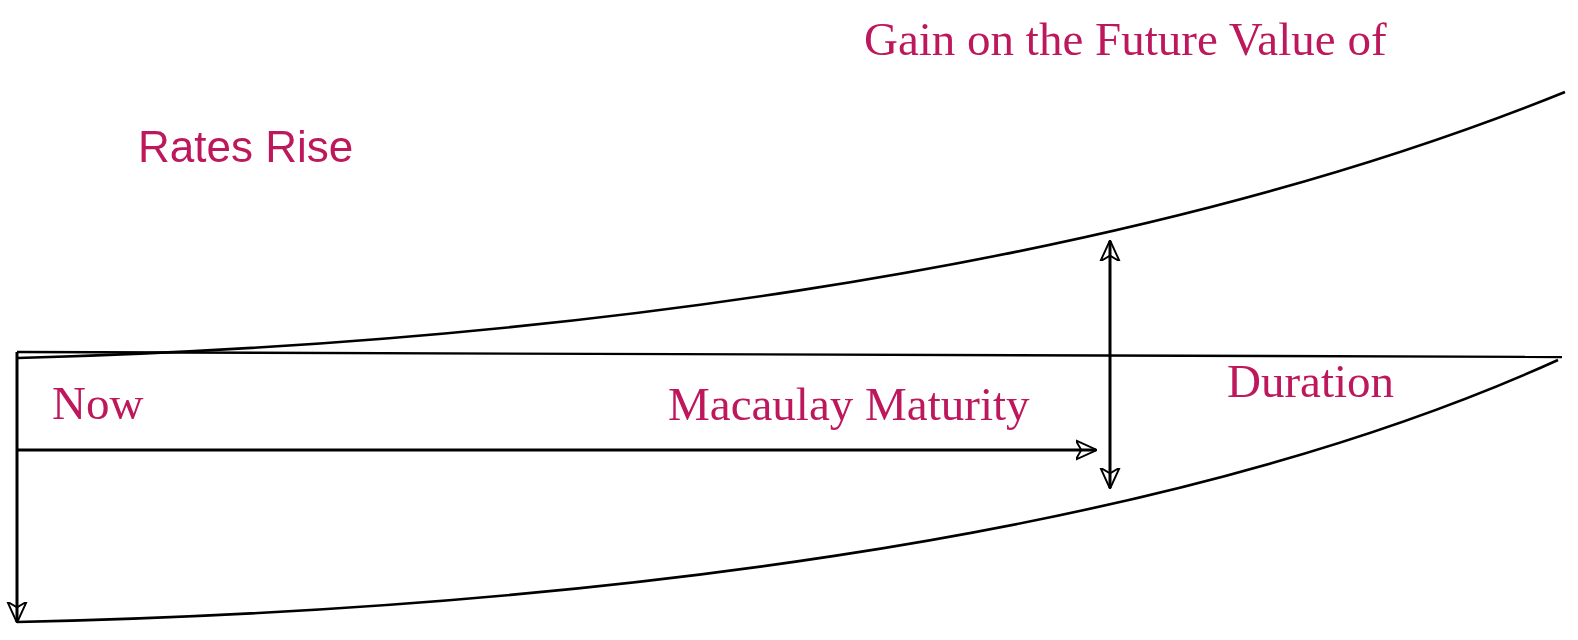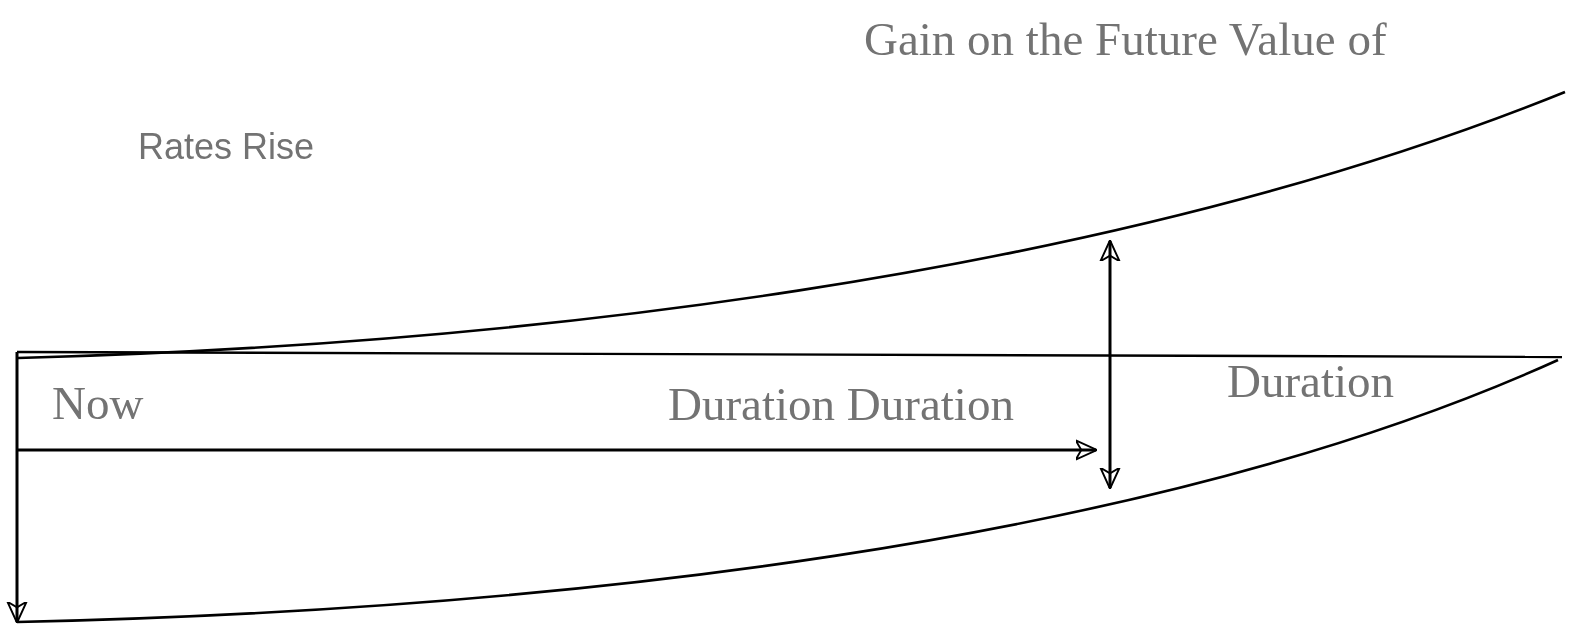--- a/index.html
+++ b/index.html
@@ -31,7 +31,7 @@
   .label {
     position: absolute;
     white-space: nowrap;
-    color: #737373;
+    color: #be185d;
     text-align: center;
   }
   .serif-label {

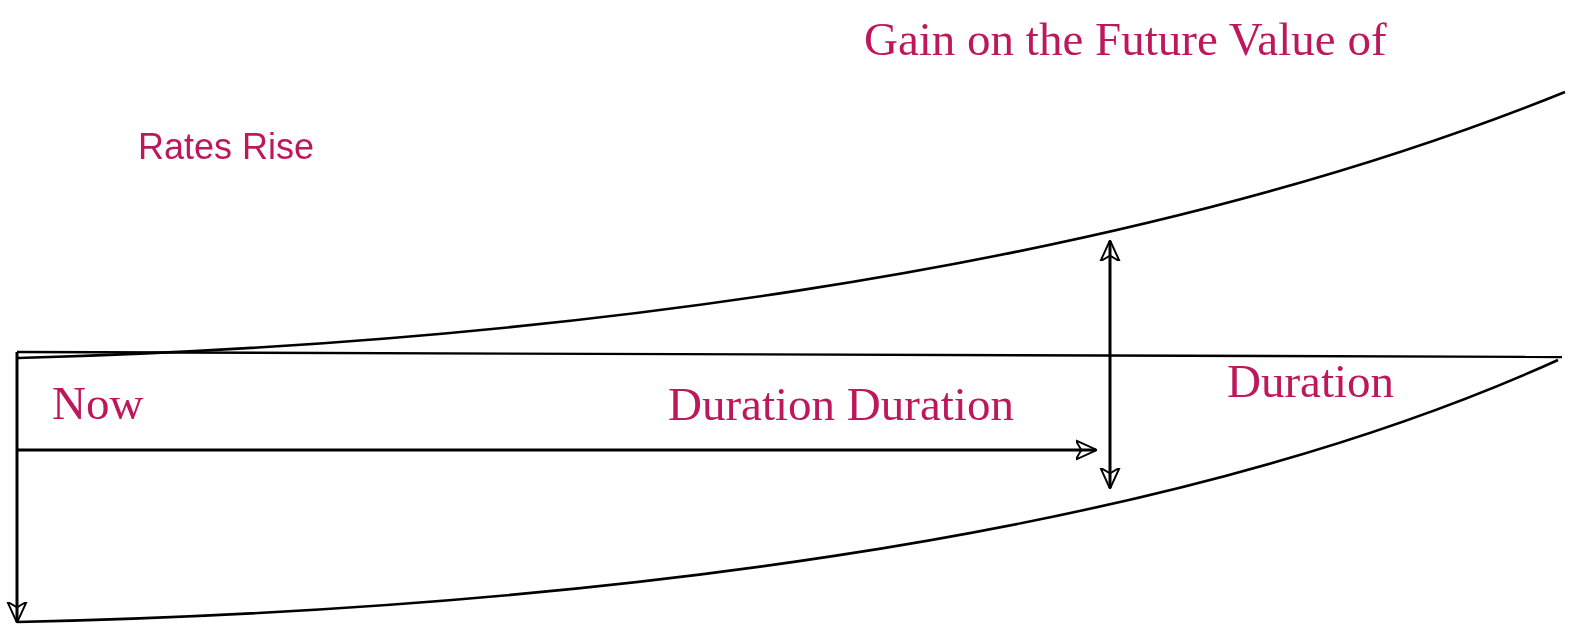--- a/index.html
+++ b/index.html
@@ -41,7 +41,7 @@
   }
   .sans-label {
     font-family: "Liberation Sans", sans-serif;
-    font-size: 36px;
+    font-size: 44px;
     line-height: 50px;
   }
   .gain-label   { left: 864px;  top: 12px;  }

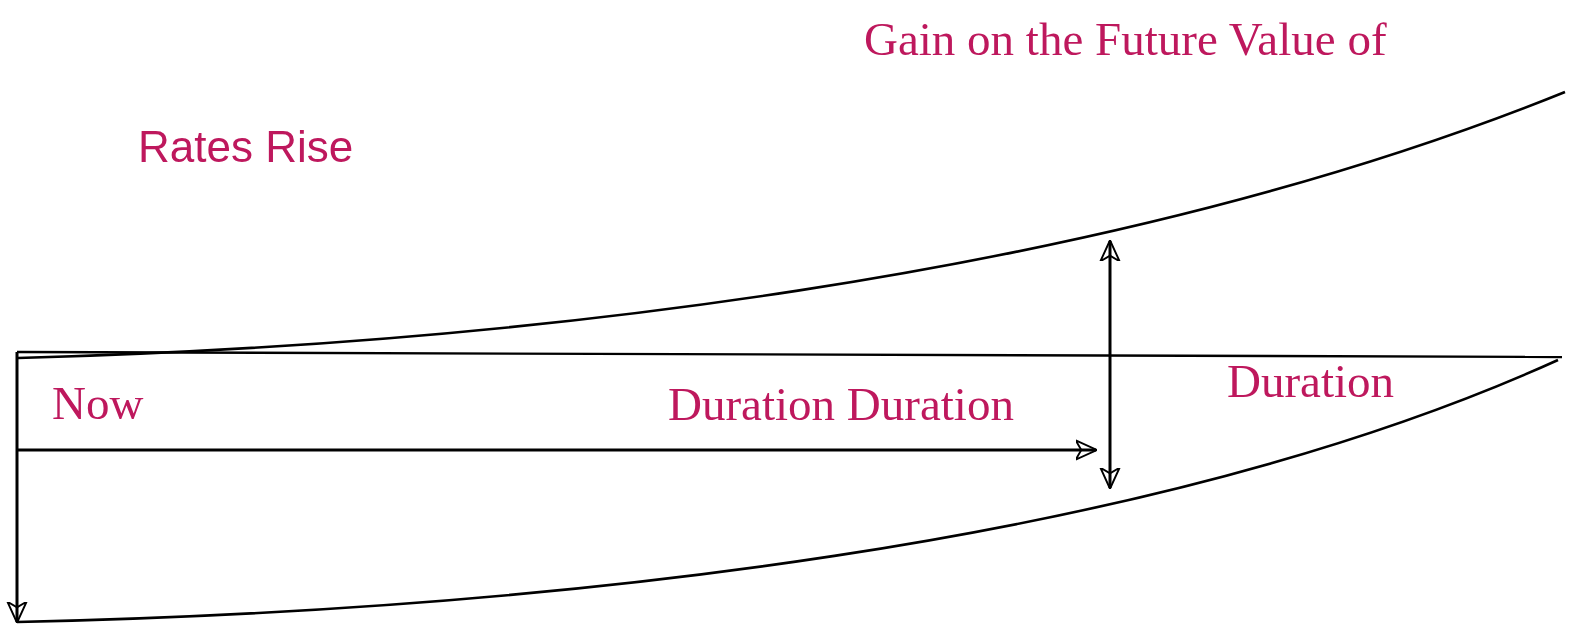--- a/index.html
+++ b/index.html
@@ -83,7 +83,7 @@
 
   <div class="label serif-label now-label">Now</div>
 
-  <div class="label serif-label macd-label">Duration Duration</div>
+  <div class="label serif-label macd-label">Macaulay Maturity</div>
 
   <div class="label serif-label mat-label">Duration</div>
 

